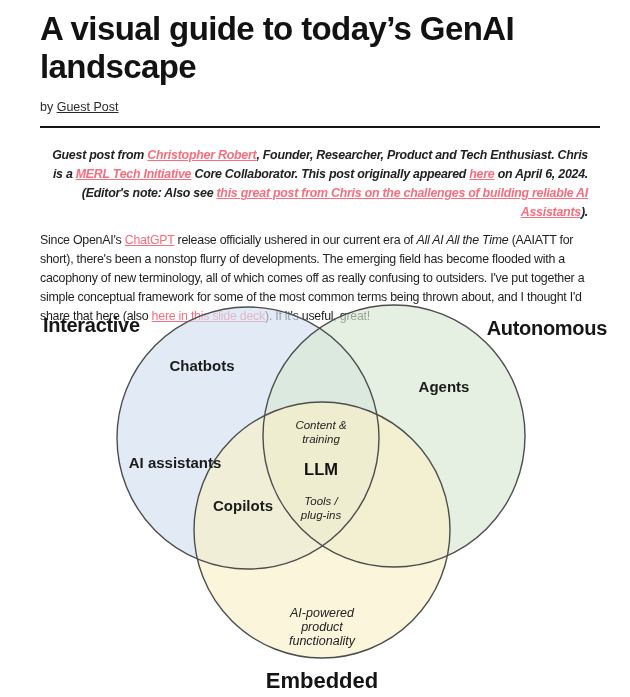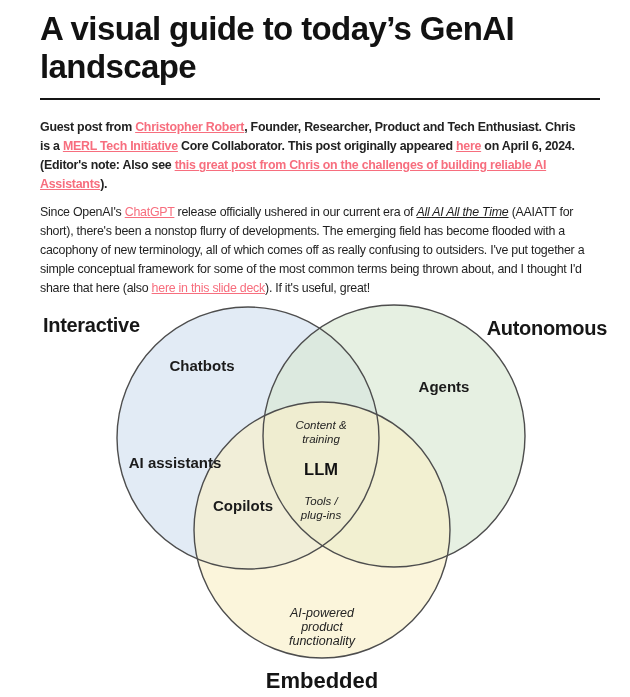--- a/index.html
+++ b/index.html
@@ -85,6 +85,9 @@
 <div class="container">
   <h1 class="page-title">A visual guide to today’s GenAI landscape</h1>
 
+  <div class="byline">
+    <span>by </span><a href="#">Guest Post</a>
+  </div>
 
   <hr class="divider">
 

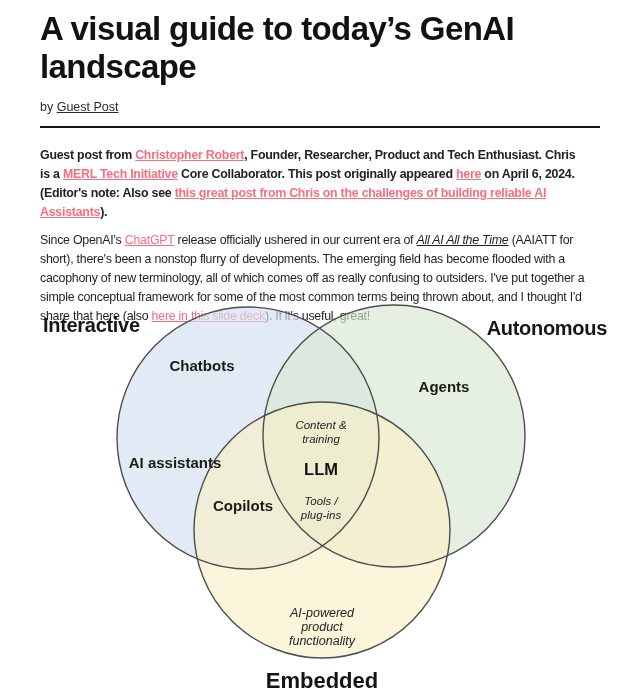--- a/index.html
+++ b/index.html
@@ -45,8 +45,10 @@
     font-size: 12.4px;
     line-height: 19px;
     letter-spacing: -0.25px;
+    font-style: italic;
     font-weight: 700;
     color: #222222;
+    text-align: right;
   }
   .bodyp {
     margin: 9px 0 0 0;

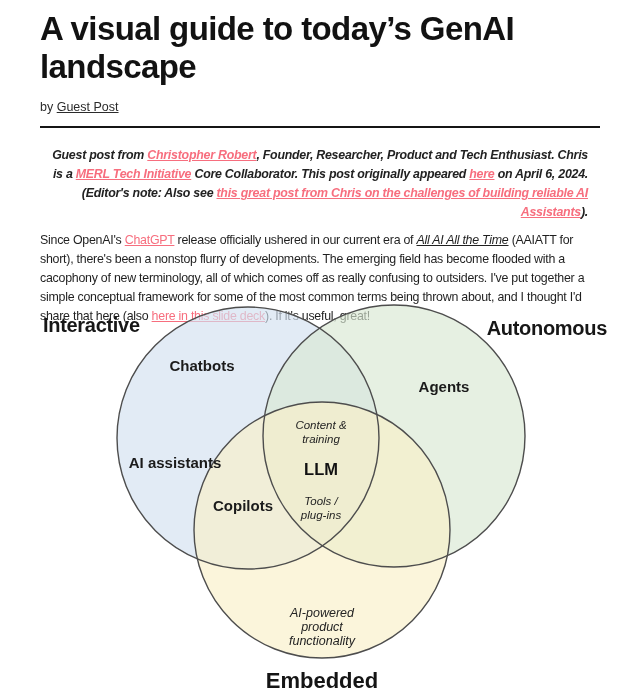--- a/index.html
+++ b/index.html
@@ -64,7 +64,7 @@
     text-decoration: underline;
     cursor: pointer;
   }
-  .em-text { font-style: italic; text-decoration: underline; }
+  .em-text { font-style: italic; }
 
   .venn-wrap {
     position: absolute;

